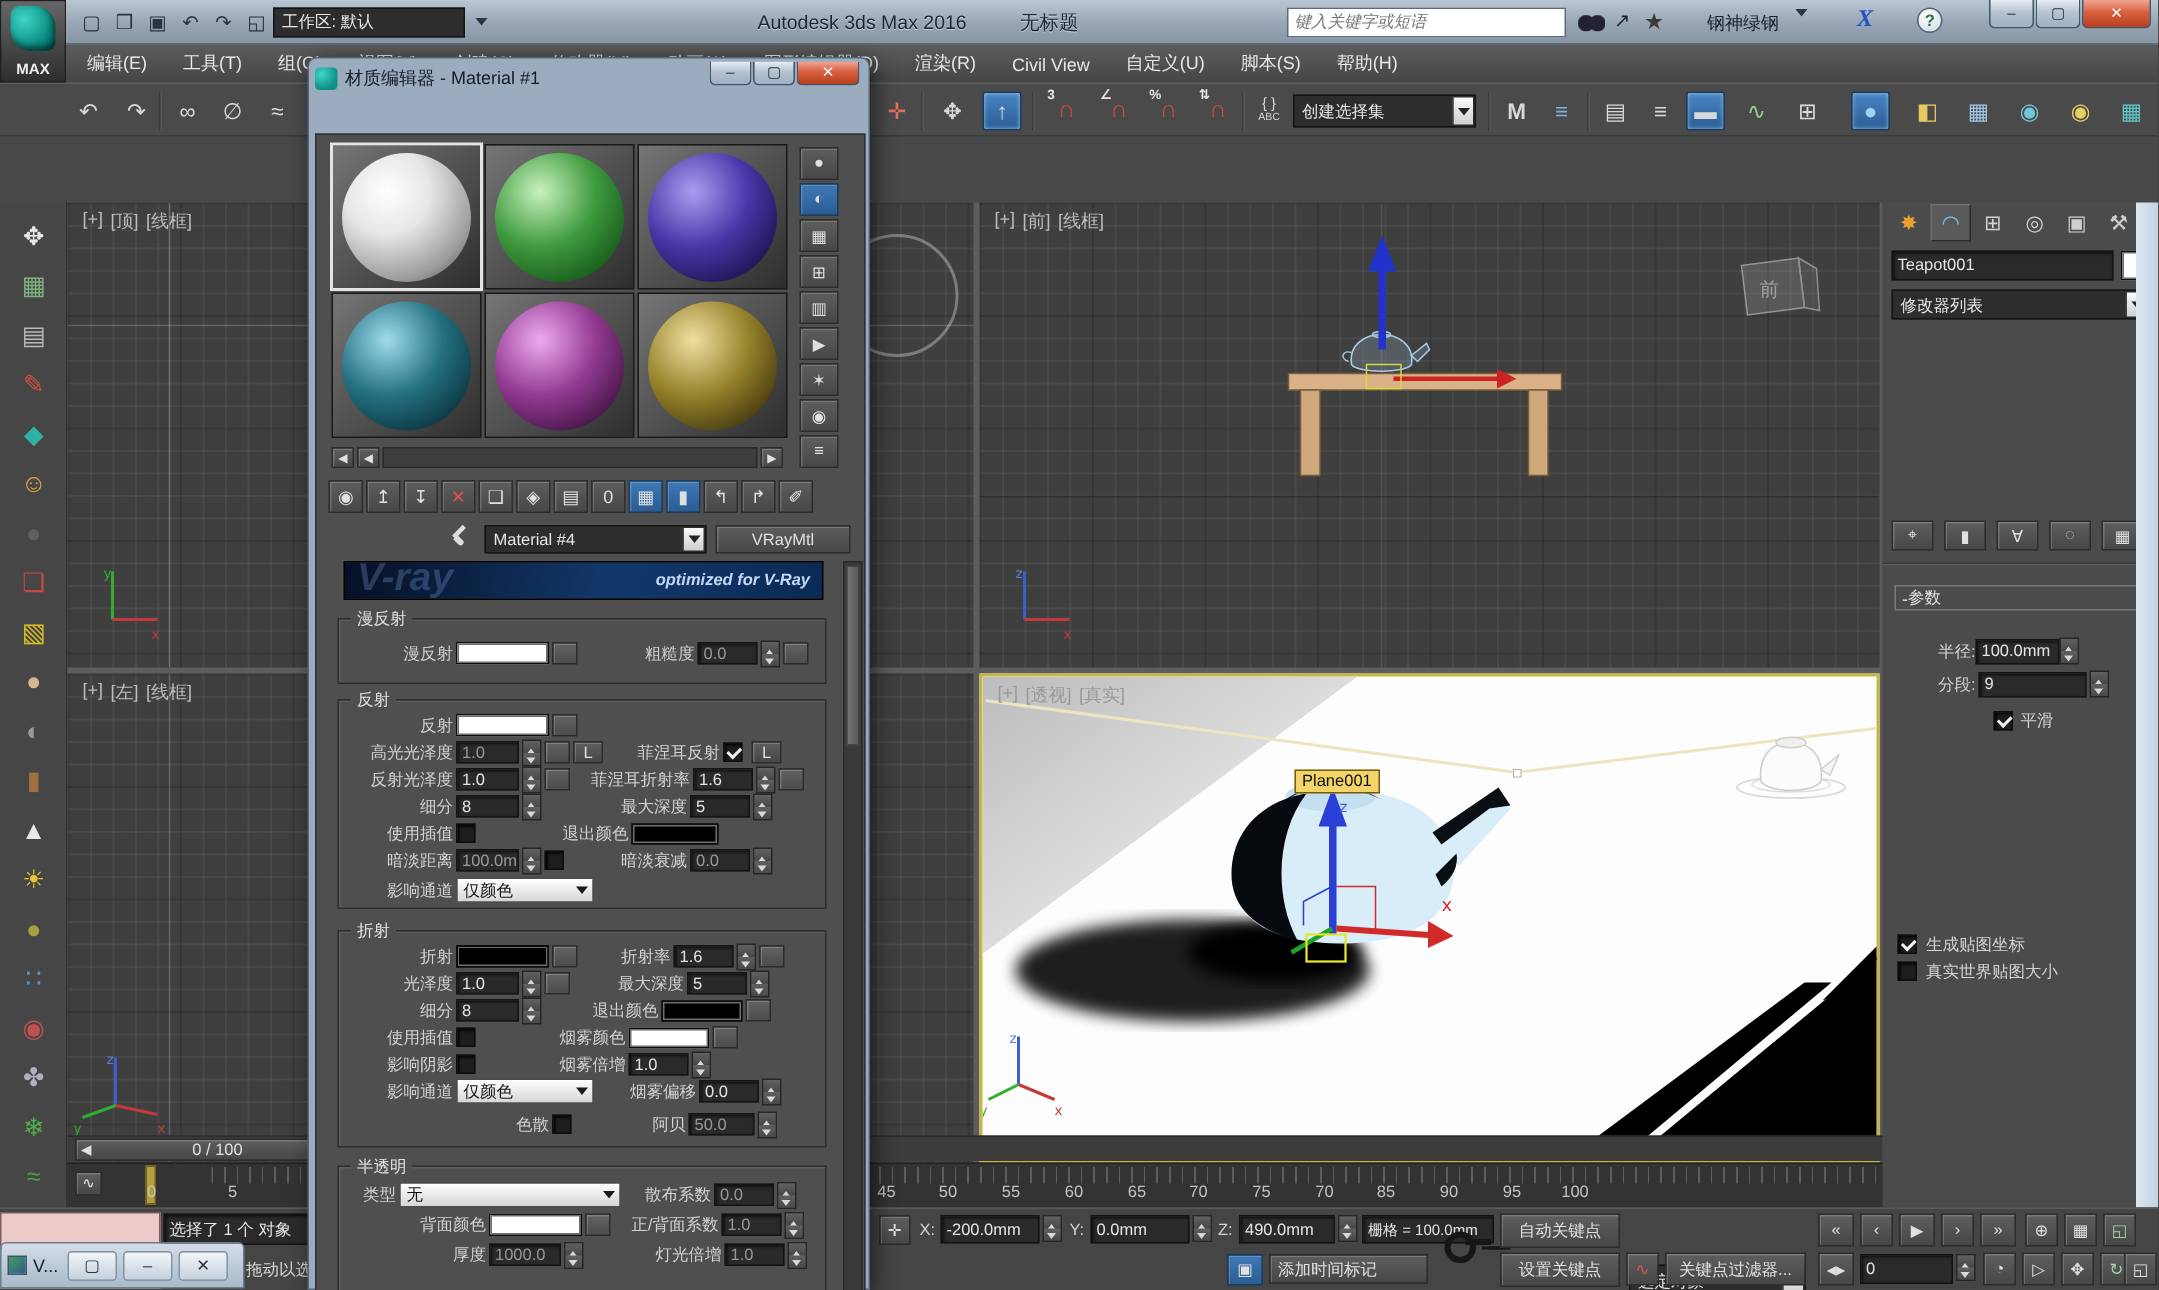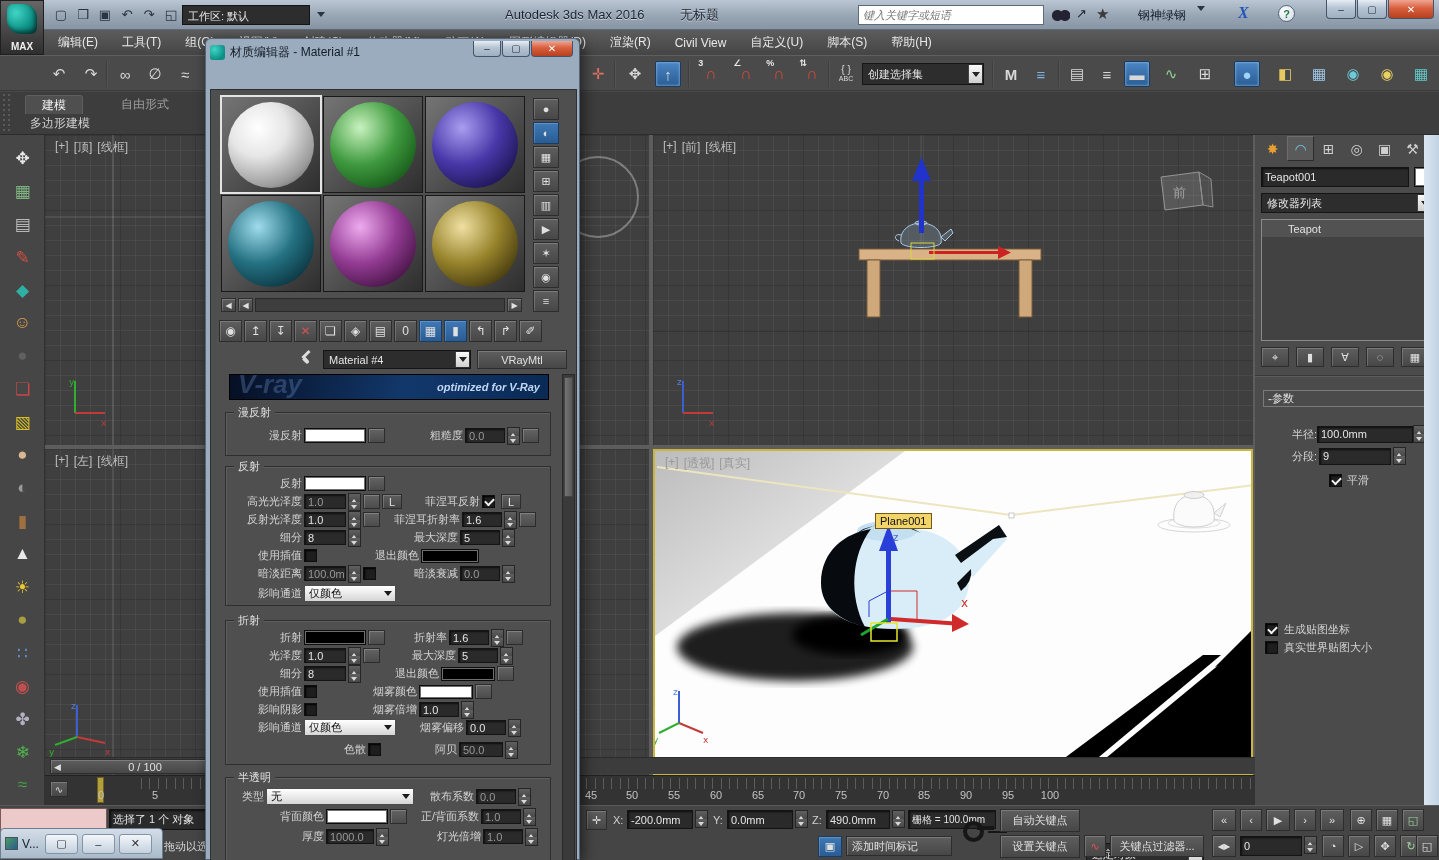--- a/index.html
+++ b/index.html
@@ -18,7 +18,7 @@
 #max-corner span{position:absolute;left:0;right:0;bottom:2px;font-size:10px;font-weight:bold;color:#eee}
 
 .qat{height:22px;min-width:22px;padding:0 2px;display:flex;align-items:center;justify-content:center;color:#2a3442;font-size:13px}
-#workspace{width:128px;height:20px;background:#2d2d2d;border:1px solid #141414;color:#e6e6e6;font-size:11px;padding:0 5px;display:flex;align-items:flex-end}
+#workspace{width:128px;height:20px;background:#2d2d2d;border:1px solid #141414;color:#e6e6e6;font-size:11px;padding:0 5px;display:flex;align-items:center}
 
 #search{width:186px;height:20px;border:1px solid #5d6c7d;background:#fff;font-size:11px;padding:0 4px;font-family:inherit}
 #search::placeholder{color:#777;font-style:italic}

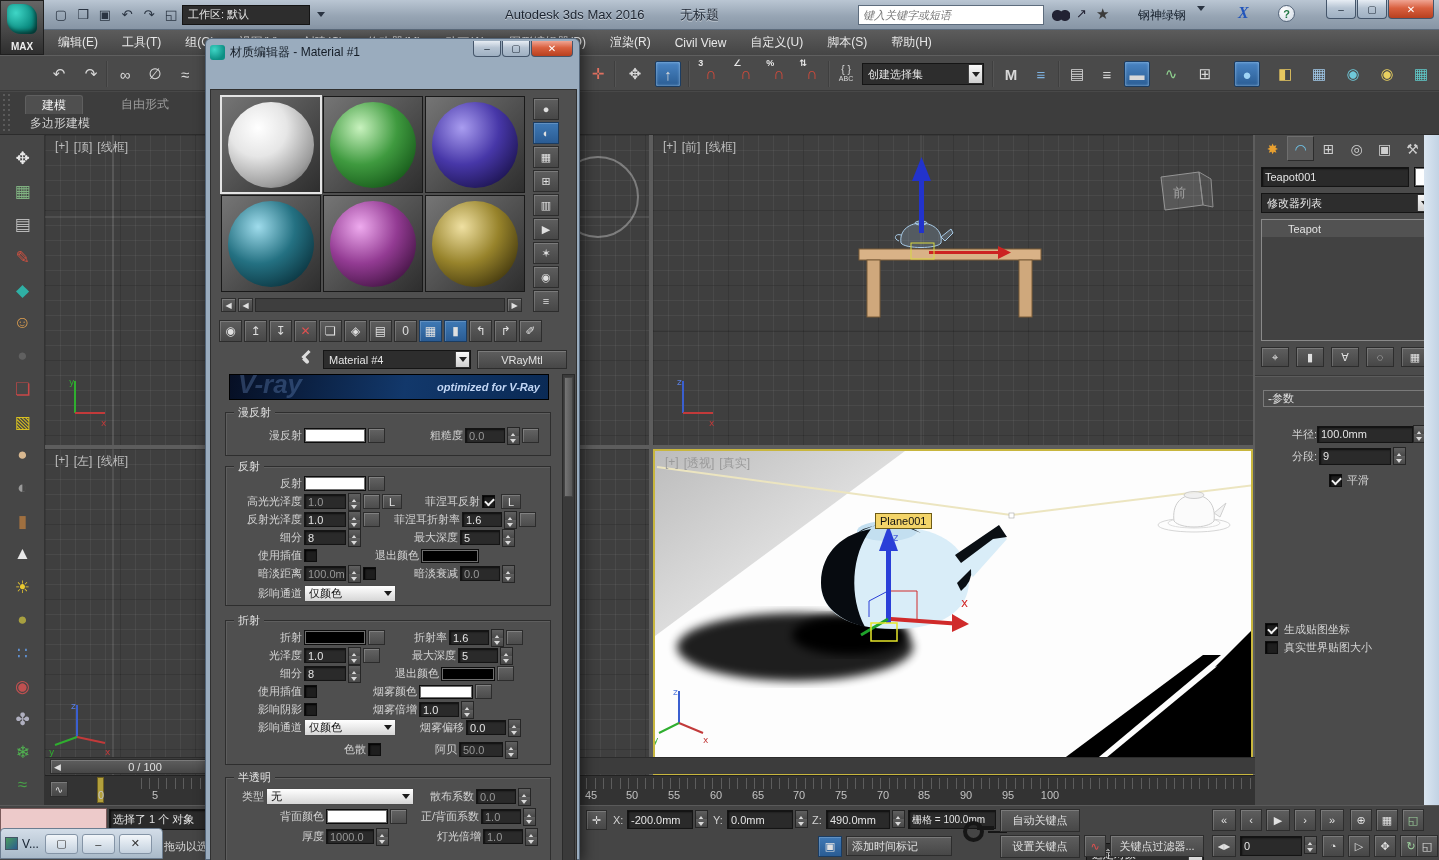--- a/index.html
+++ b/index.html
@@ -222,12 +222,6 @@
     <div class="tbtn" style="left:1408px;color:#60c8c8">▦</div>
   </div>
 
-  <div id="ribbon">
-    <div class="grip"></div>
-    <div class="rtab rt-act" style="left:25px">建模</div>
-    <div class="rtab rt-in" style="left:105px">自由形式</div>
-    <div class="rtab" style="left:14px;top:22px;color:#cfcfcf">多边形建模</div>
-  </div>
 
   <div id="left-tools">
     <div class="ltool" style="top:8px;color:#e8e8e8">✥</div>

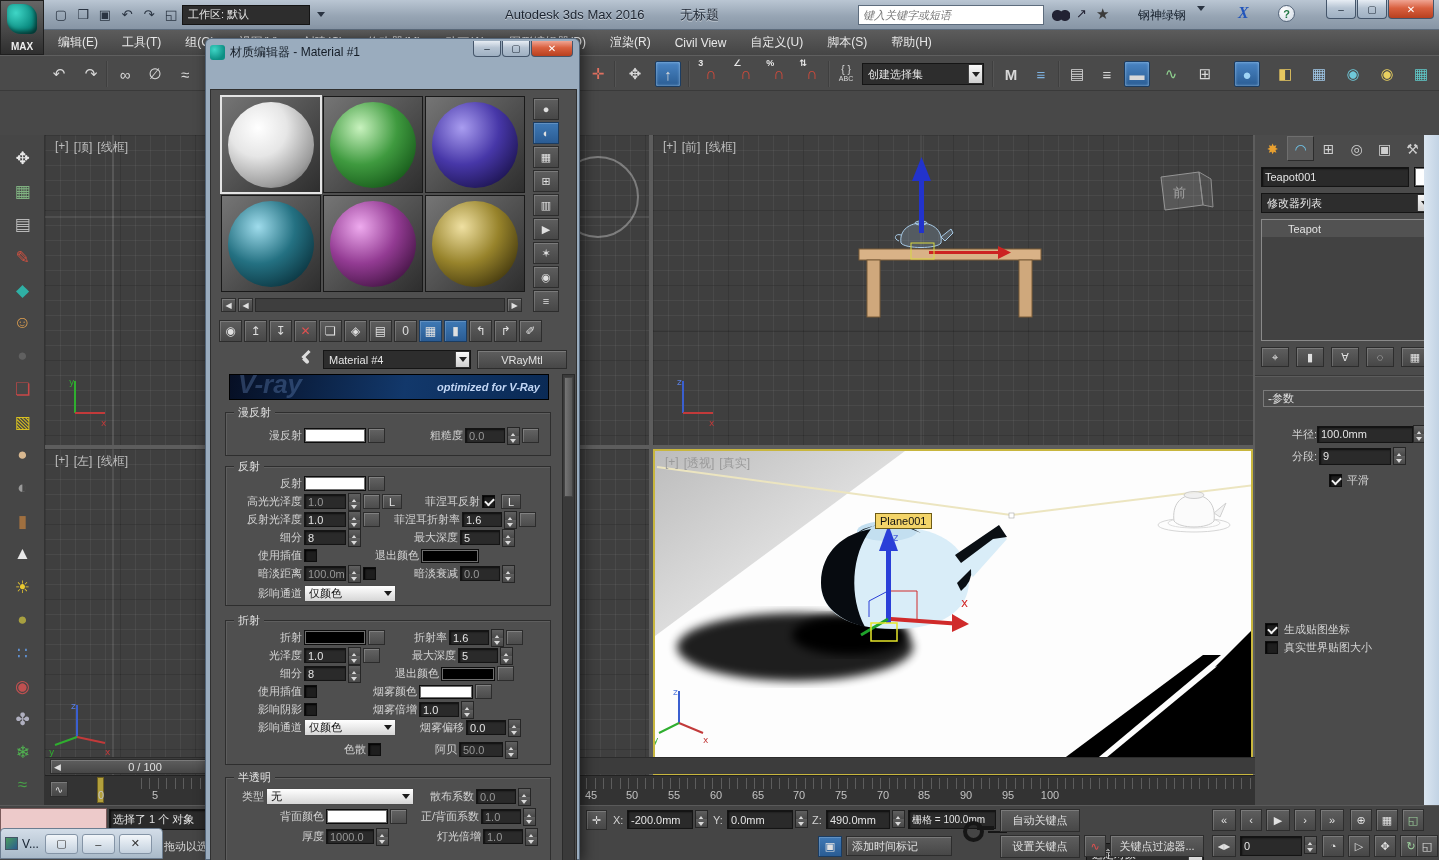--- a/index.html
+++ b/index.html
@@ -402,11 +402,6 @@
           <span class="tri"></span>
         </span>
       </div>
-    <div class="abs" style="left:6px;top:84px;width:172px;height:122px;background:#424242;border:1px solid #8a8a8a">
-      <div style="height:17px;background:#525252;display:flex;align-items:center;padding-left:26px;font-size:11px">
-          <span>Teapot</span>
-        </div>
-    </div>
     <div class="btn abs" style="left:6px;top:212px;width:28px;height:20px">⌖</div>
     <div class="btn abs" style="left:41px;top:212px;width:28px;height:20px">▮</div>
     <div class="btn abs" style="left:76px;top:212px;width:28px;height:20px">∀</div>

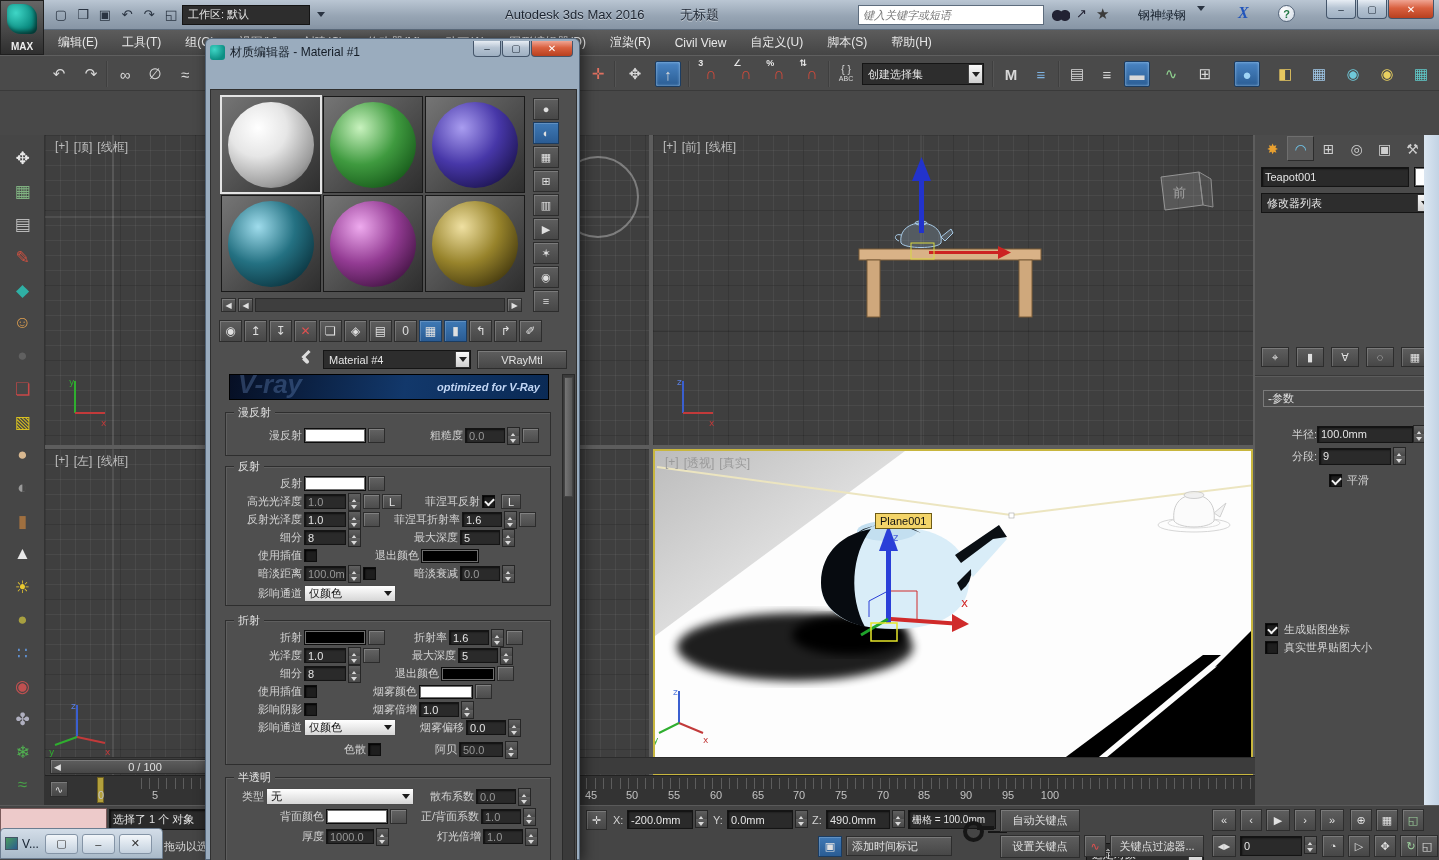--- a/index.html
+++ b/index.html
@@ -415,7 +415,7 @@
     </div>
     <div class="abs flex" style="left:10px;top:290px;width:164px;gap:0">
       <span class="lab" style="width:52px">半径:</span>
-      <div class="field" style="width:96px;height:17px">
+      <div class="field" style="width:56px;height:17px">
           <span>100.0mm</span>
         </div>
       <div class="spin">

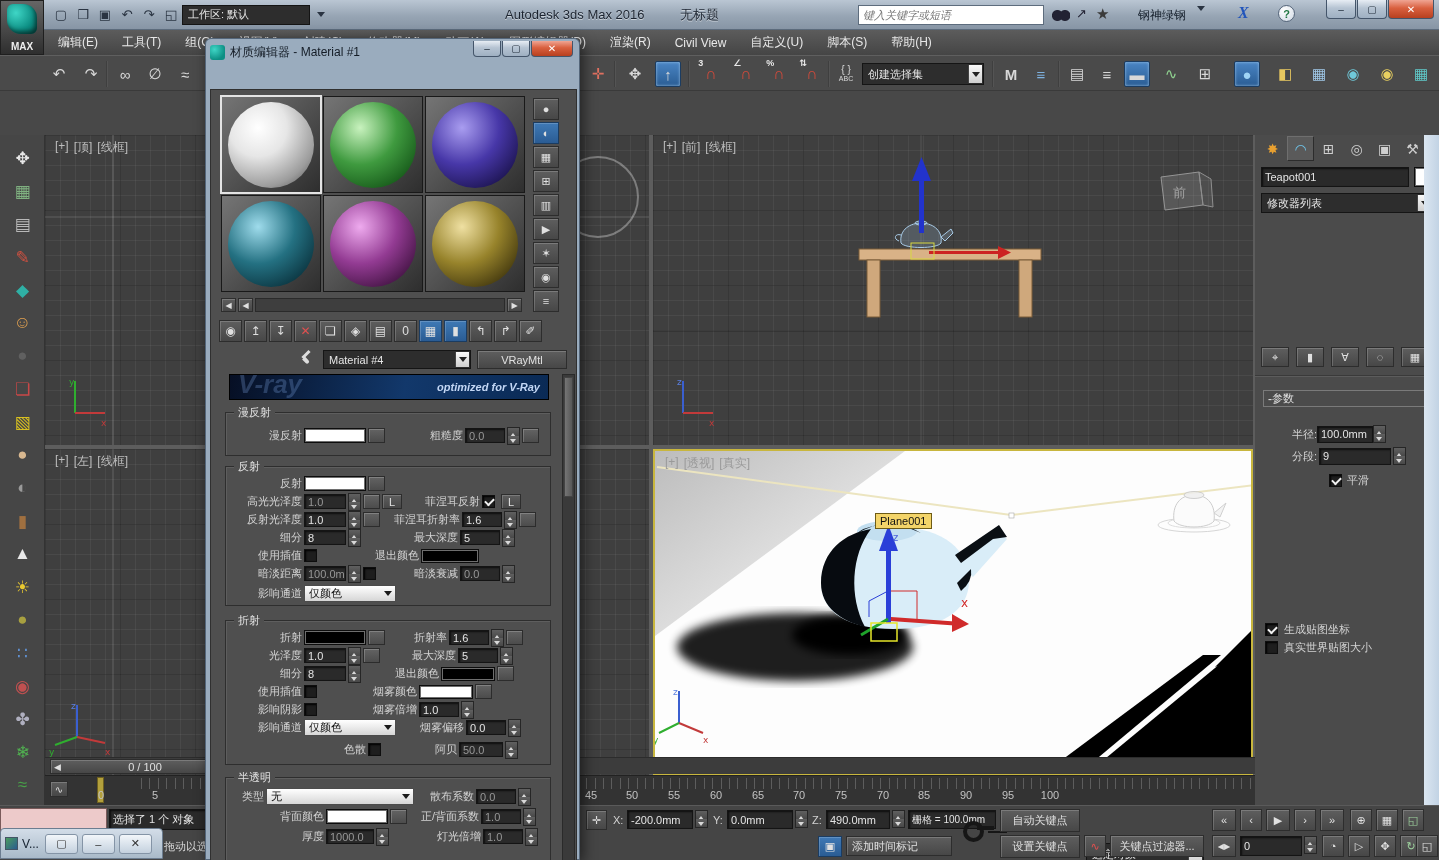--- a/index.html
+++ b/index.html
@@ -51,7 +51,7 @@
 .vplabel{position:absolute;left:10px;top:4px;color:#bdbdbd;font-size:12px;display:flex;gap:5px;z-index:3}
 #vp-persp{background:#fdfdfd}
 #vp-persp .vplabel{color:#9a9a9a}
-.plane-tip{position:absolute;left:220px;top:62px;background:#f3d469;border:1px solid #6e5c16;color:#111;font-size:11px;padding:0 4px;height:16px;line-height:15px;z-index:3}
+.plane-tip{position:absolute;left:208px;top:62px;background:#f3d469;border:1px solid #6e5c16;color:#111;font-size:11px;padding:0 4px;height:16px;line-height:15px;z-index:3}
 
 #cmd{position:absolute;left:1255px;top:135px;width:184px;height:670px;background:#4b4b4b}
 .ctab{position:absolute;top:1px;width:27px;height:25px;display:flex;align-items:center;justify-content:center;font-size:14px;border:1px solid transparent}

